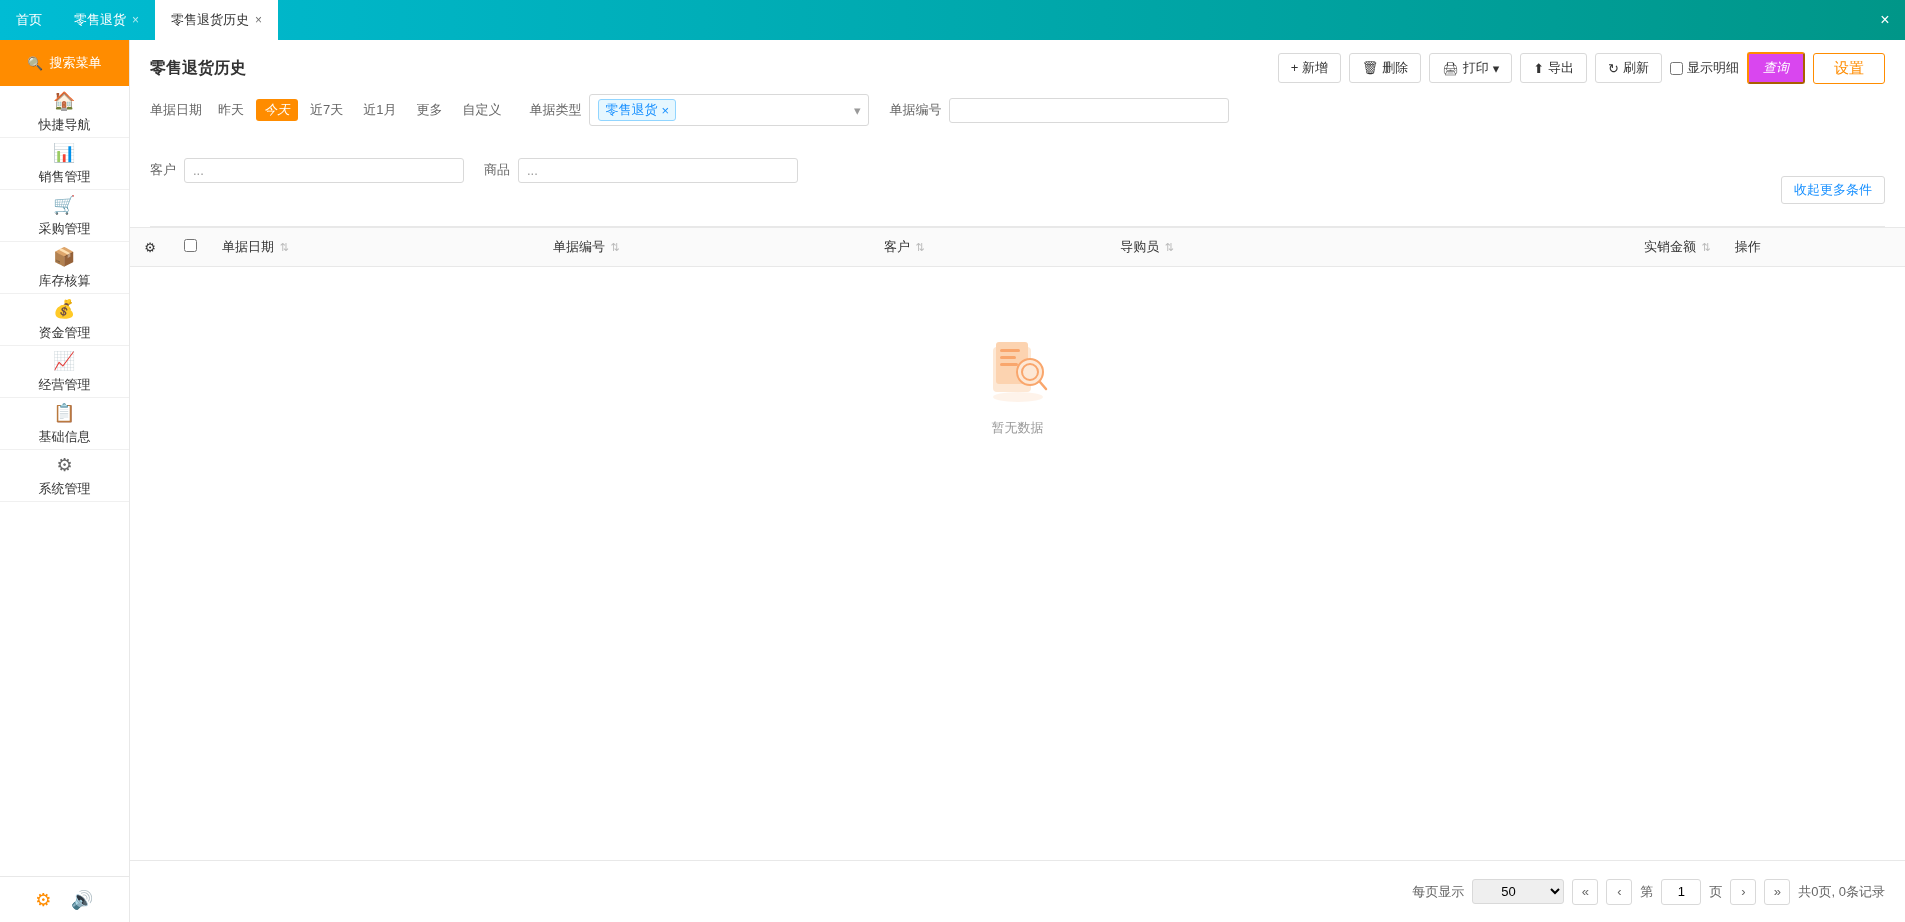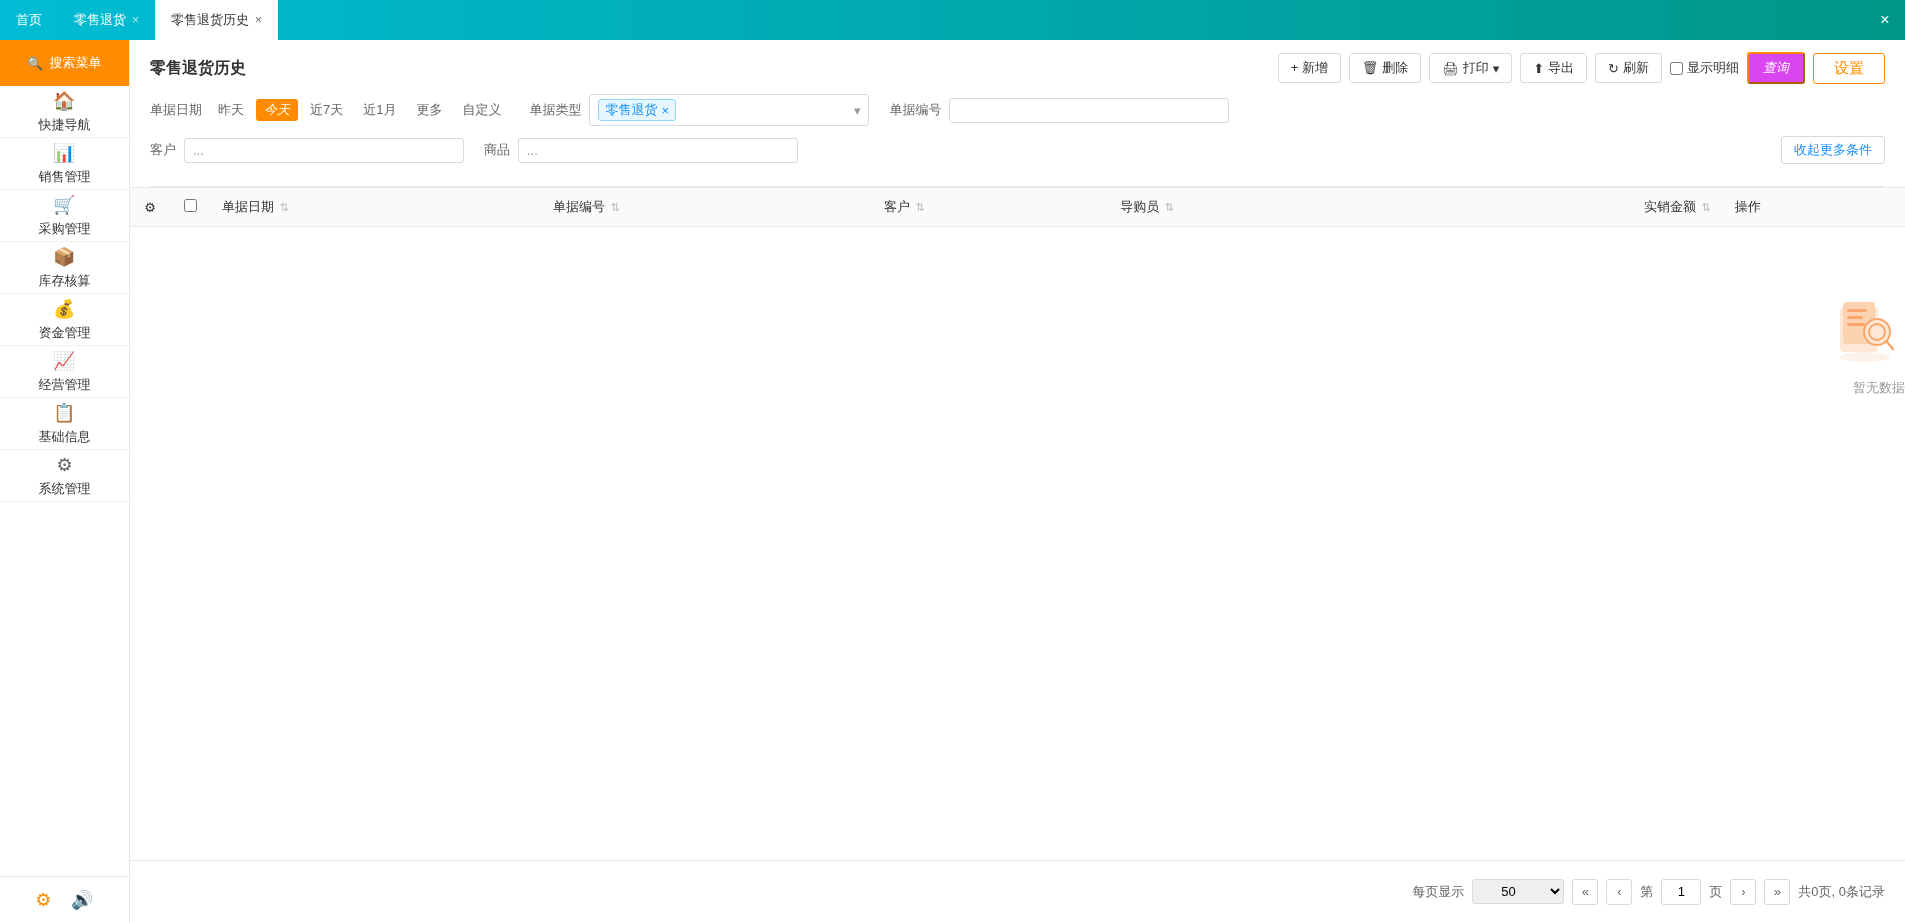--- a/index.html
+++ b/index.html
@@ -262,6 +262,7 @@
       border-radius: 3px;
       background: #fff;
       margin-left: auto;
+      margin-top: 40px;
     }
 
     

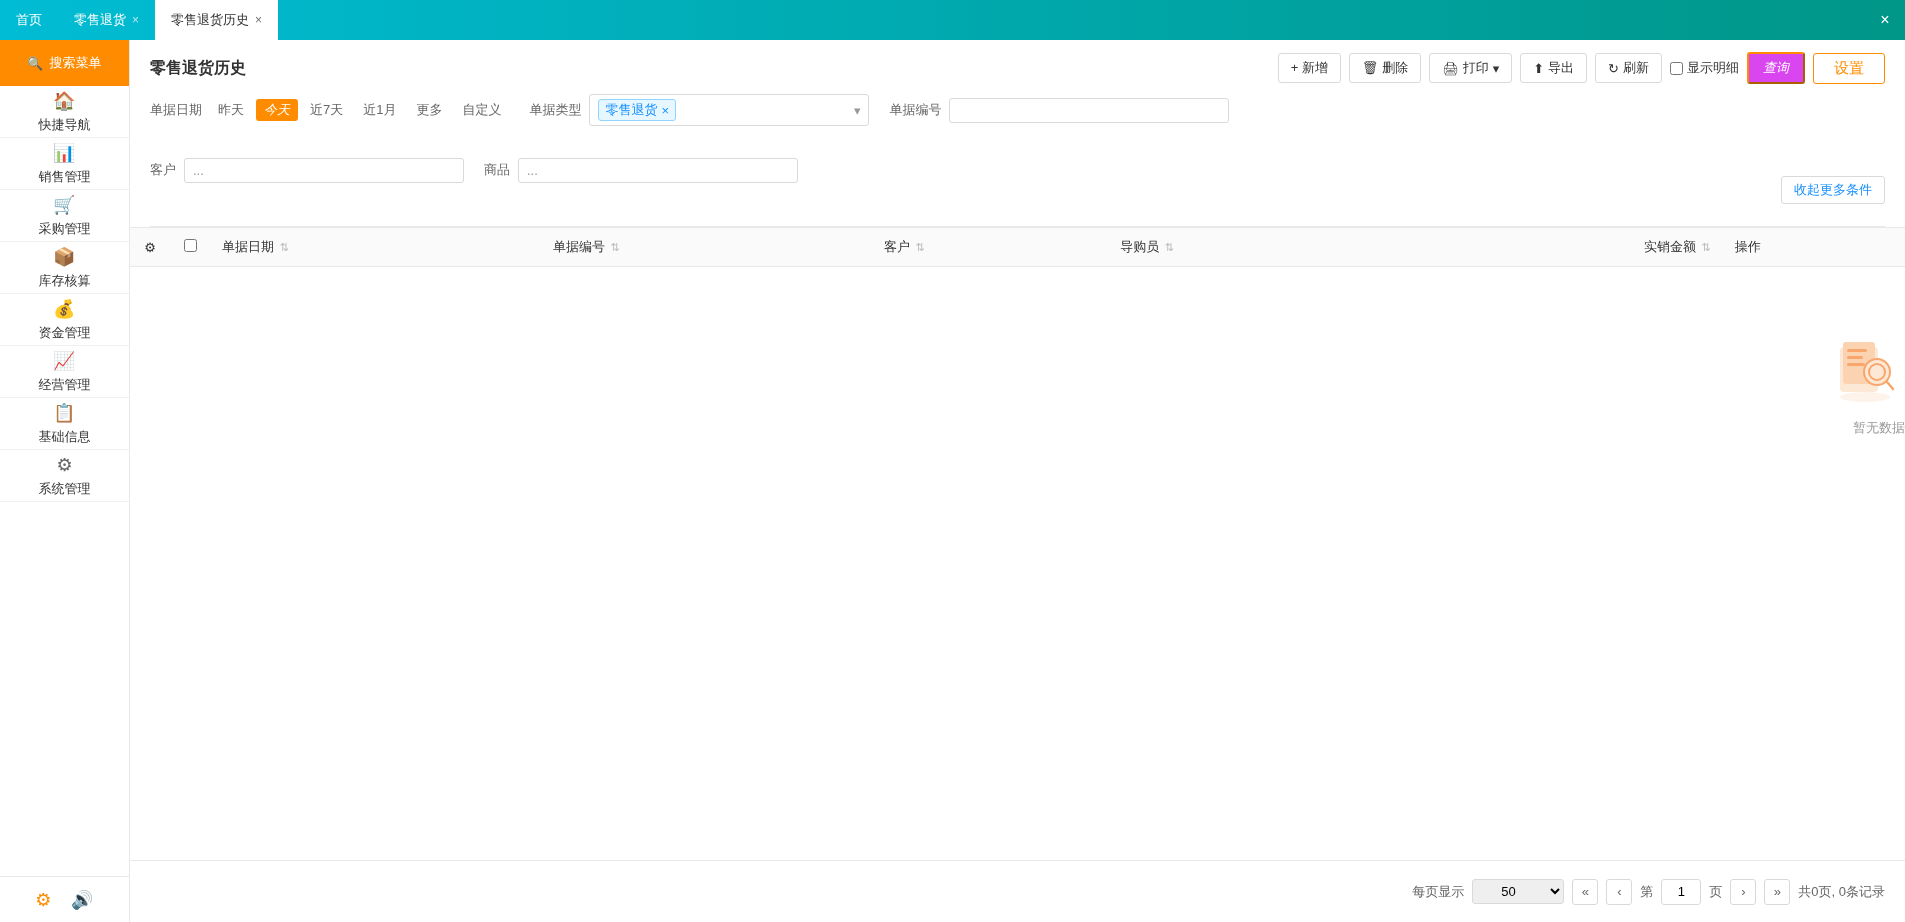--- a/index.html
+++ b/index.html
@@ -296,7 +296,7 @@
     .empty-state {
       display: flex;
       flex-direction: column;
-      align-items: flex-end;
+      align-items: center;
       justify-content: center;
       padding: 60px 0;
       color: #999;

